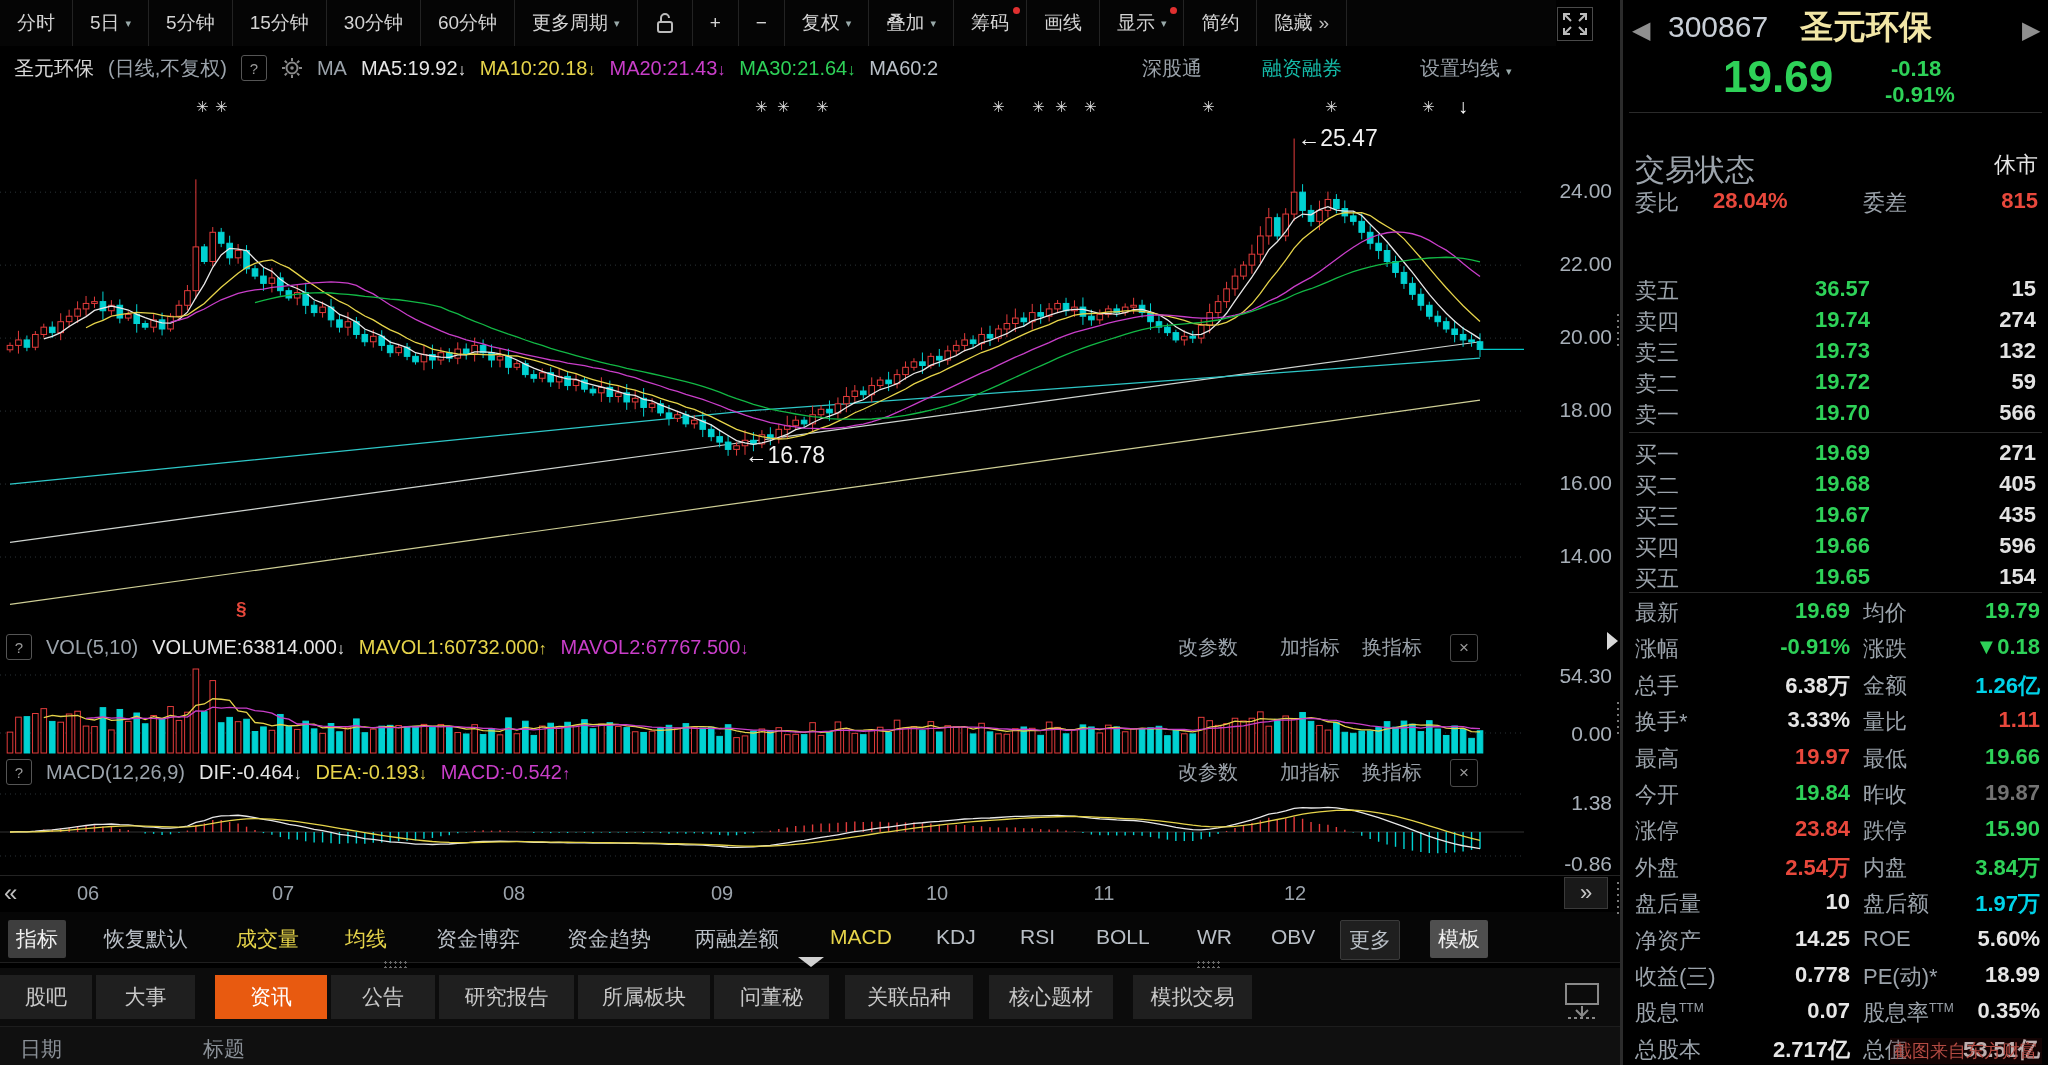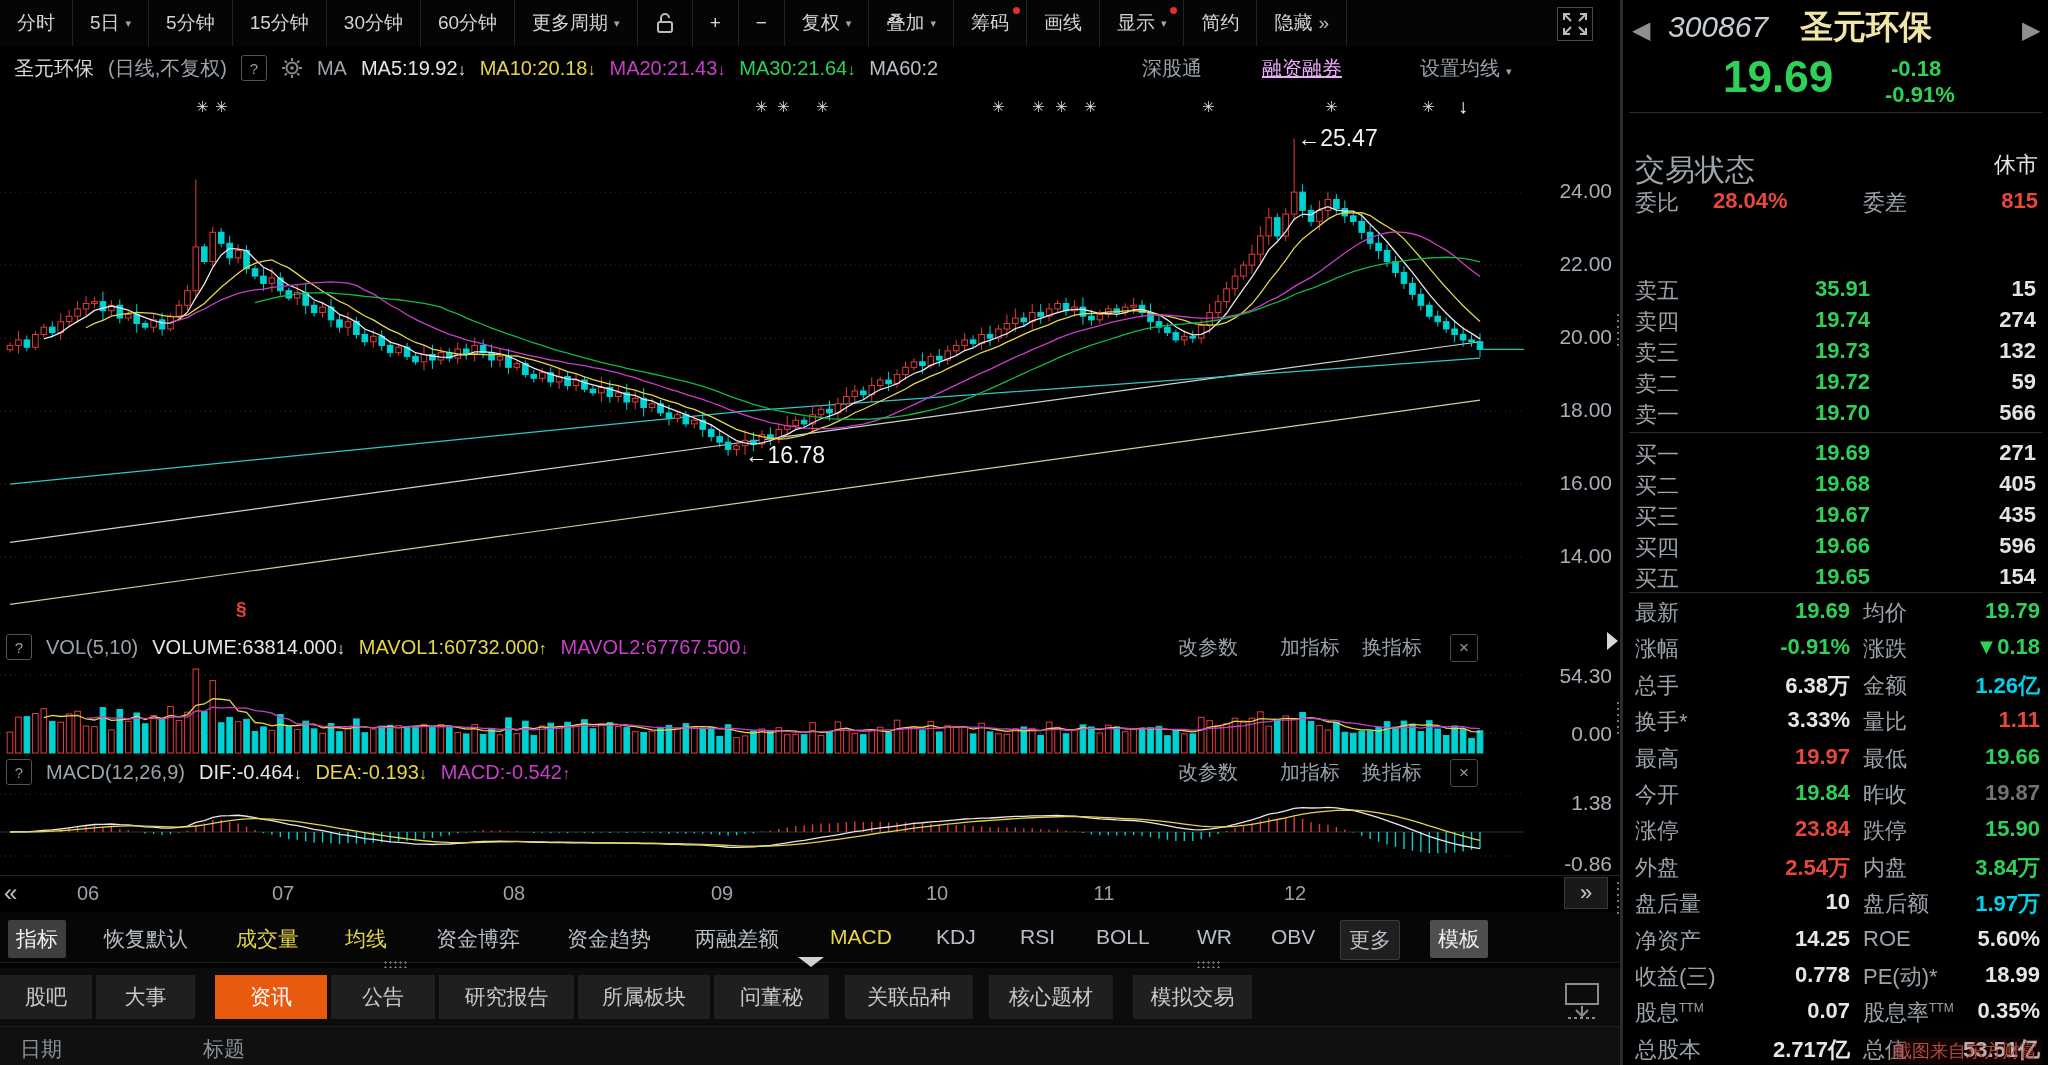--- a/index.html
+++ b/index.html
@@ -1048,7 +1048,7 @@
 
   <div id="quote">
     <span class="abs" style="left:9px;top:16px;color:#8f8f8f;font-size:24px;">◀</span>
-    <span class="abs" style="left:45px;top:10px;color:#c8ced6;font-size:30px;font-style:italic;">300867</span>
+    <span class="abs" style="left:45px;top:10px;color:#c8ced6;font-size:30px;">300867</span>
     <span class="abs" style="left:177px;top:5px;color:#f2e6a6;font-size:33px;font-weight:bold;">圣元环保</span>
     <span class="abs" style="left:399px;top:16px;color:#8f8f8f;font-size:24px;">▶</span>
     <span class="abs" style="left: 100px; top: 52px; font-size: 44px; font-weight: bold; color: rgb(46, 209, 88);" id="q-price">19.69</span>

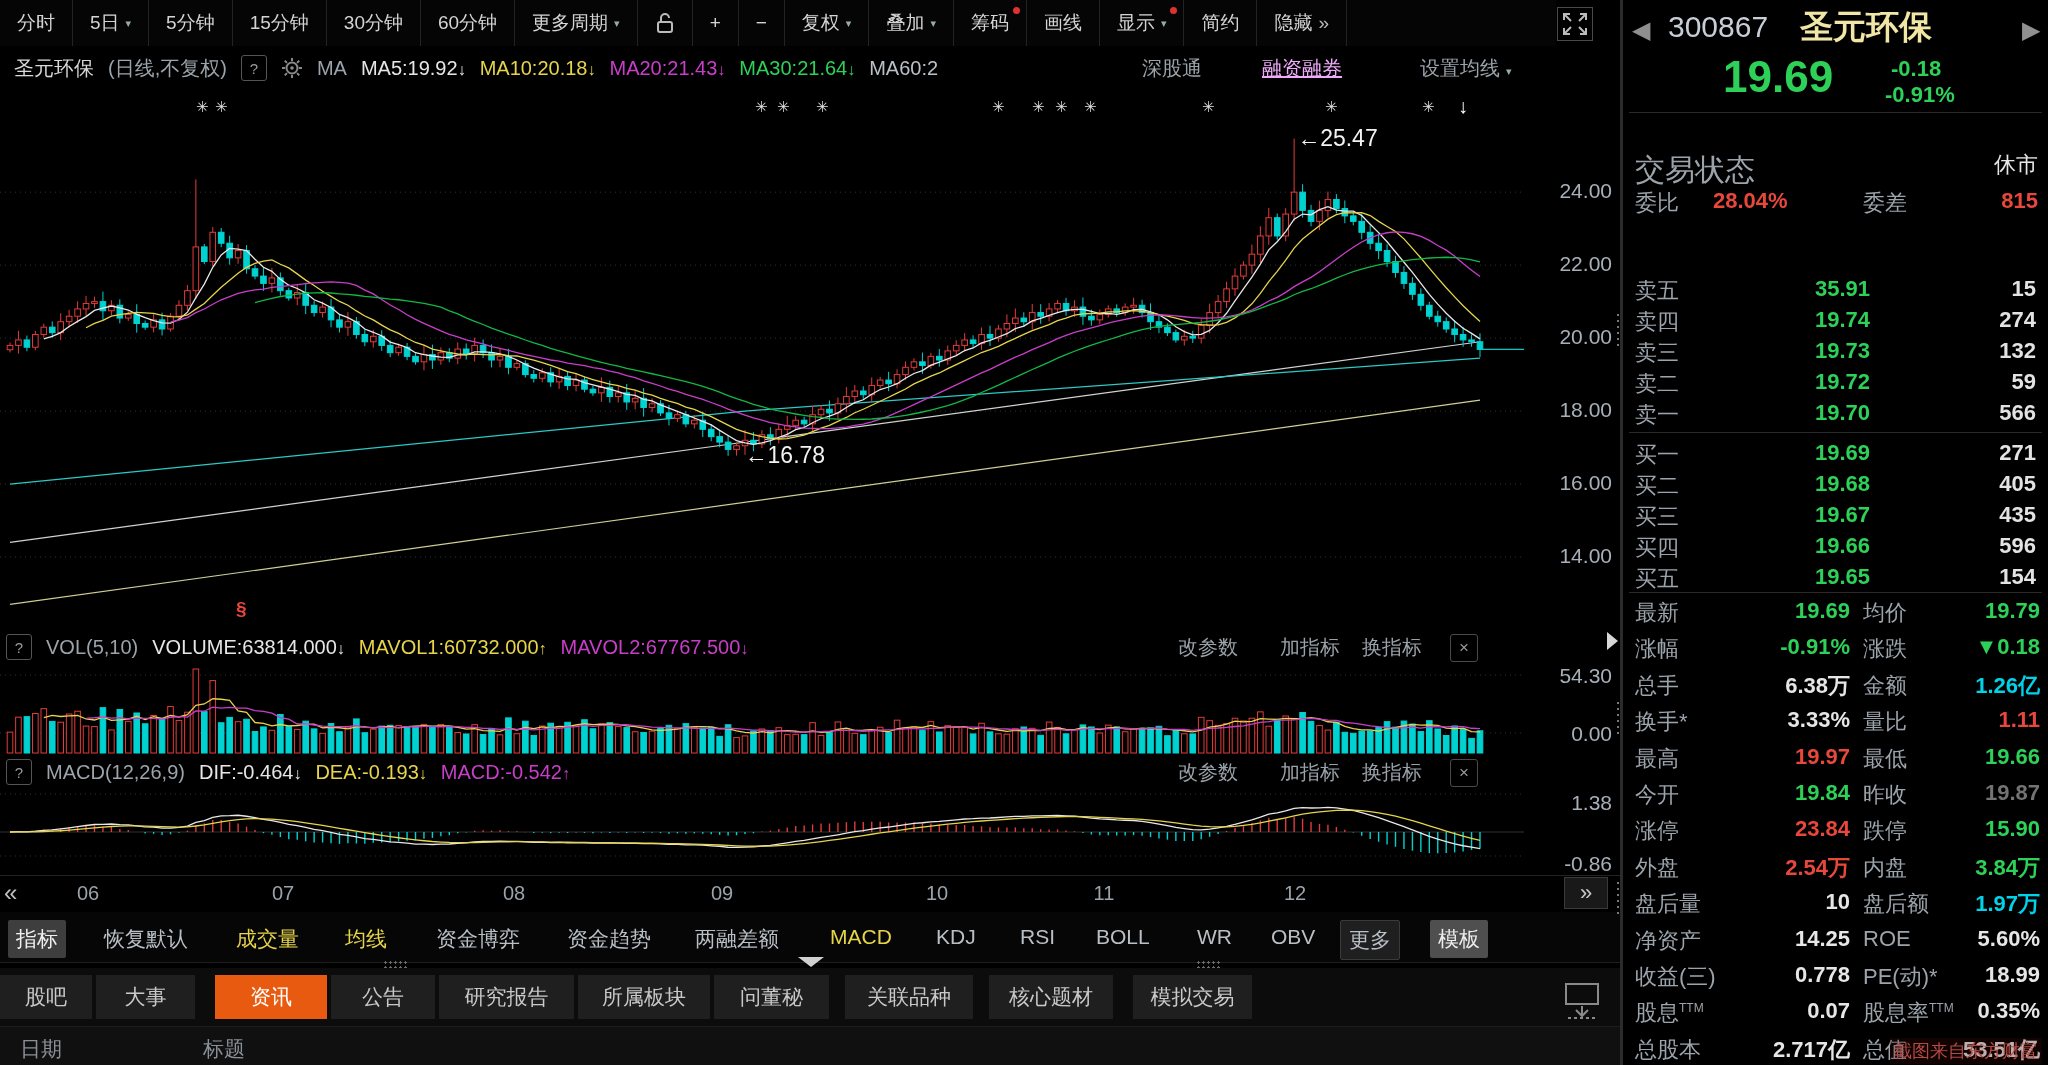--- a/index.html
+++ b/index.html
@@ -181,7 +181,7 @@
         <span class="hd-item" style="color: rgb(185, 192, 200);">MA60:2</span>
       </span>
     <span class="abs" style="left:1142px;color:#9aa2aa;">深股通</span>
-    <span class="abs" style="left:1262px;color:#f0abfc;text-decoration:underline;">融资融券</span>
+    <span class="abs" style="left:1262px;color:#14b8a6;">融资融券</span>
     <span class="abs" style="left:1420px;color:#9aa2aa;"><span>设置均线</span><span class="caret">▾</span></span>
   </div>
 

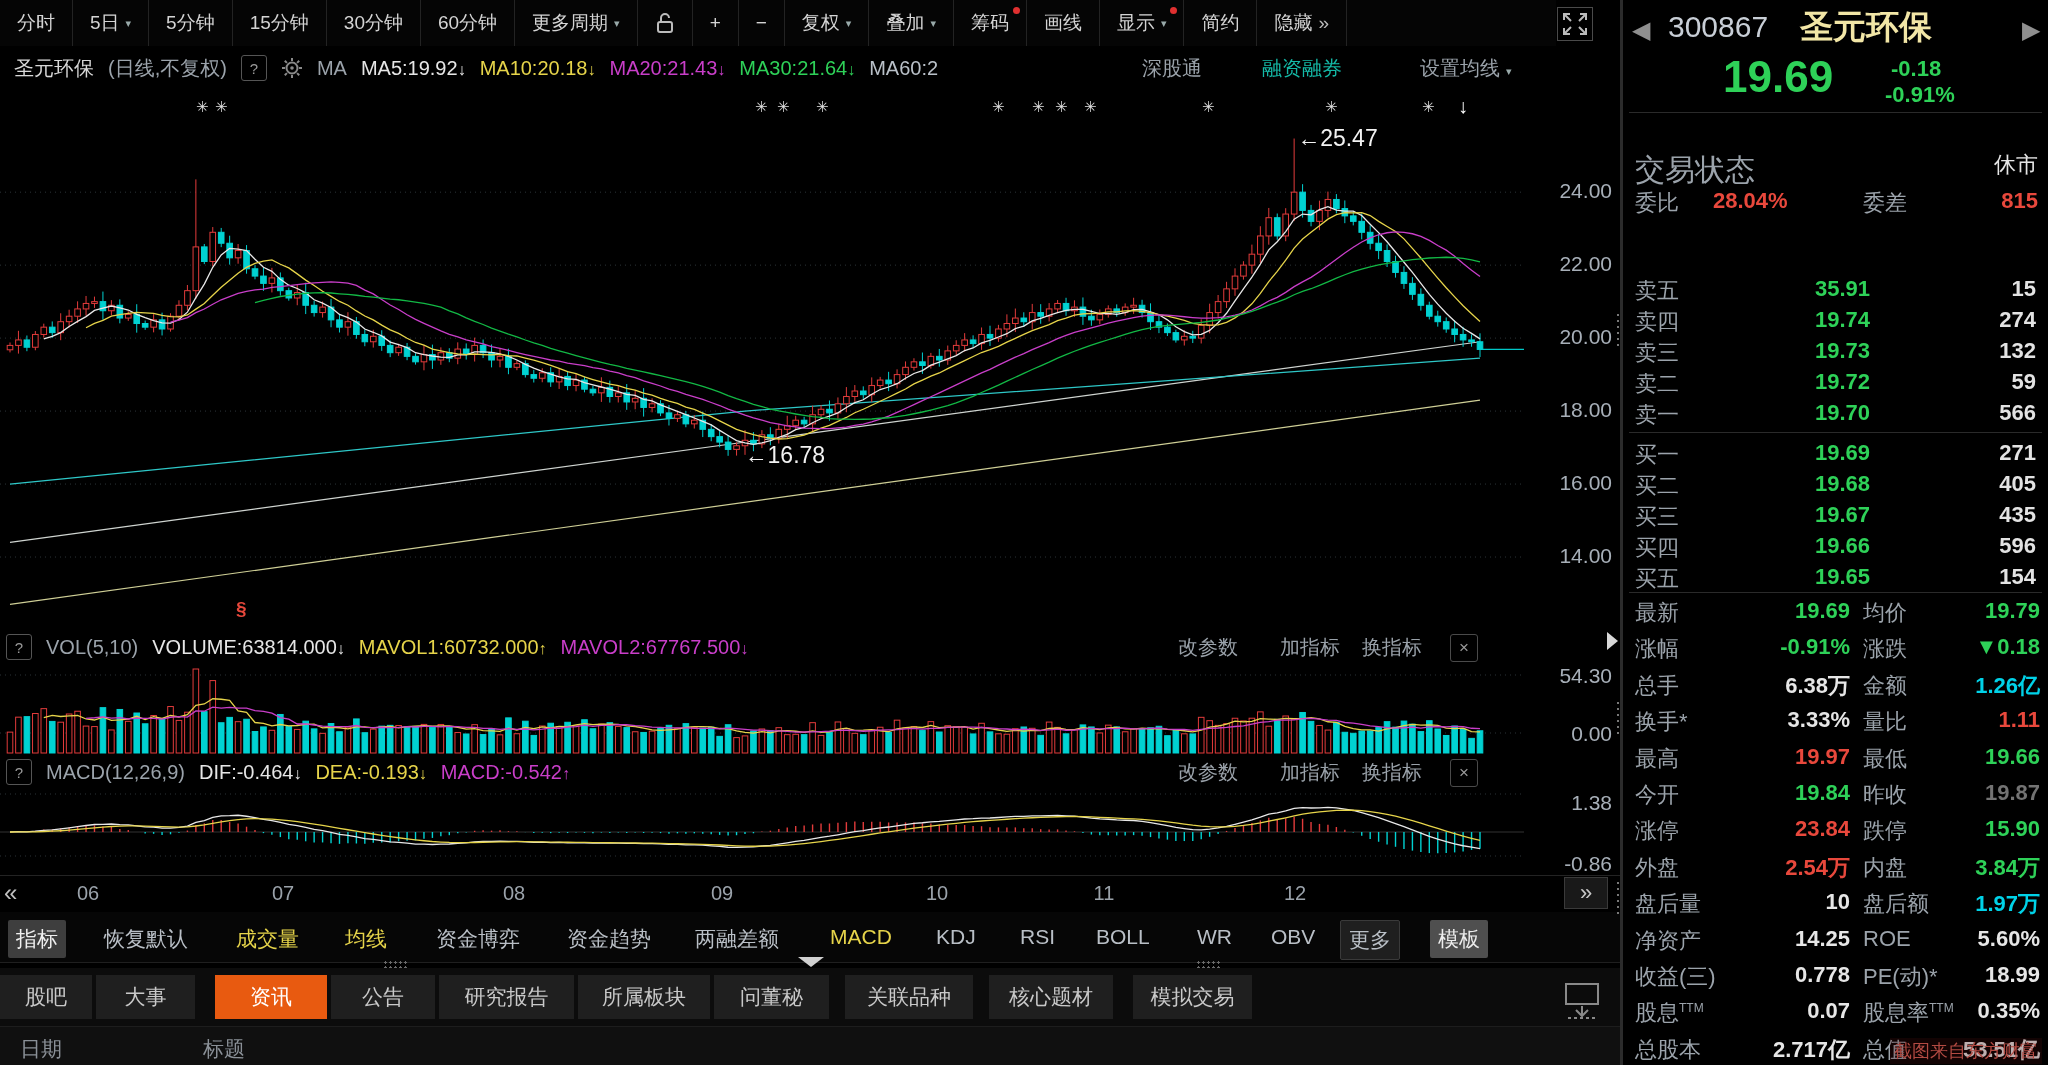--- a/index.html
+++ b/index.html
@@ -1067,7 +1067,7 @@
     <div id="asks">
         <div class="ob-row" style="top: 276px;">
           <span class="ob-l">卖五</span>
-          <span class="ob-p" style="color: rgb(46, 209, 88);">35.91</span>
+          <span class="ob-p" style="color: rgb(46, 209, 88);">36.57</span>
           <span class="ob-q">15</span>
         </div>
         <div class="ob-row" style="top: 307px;">

